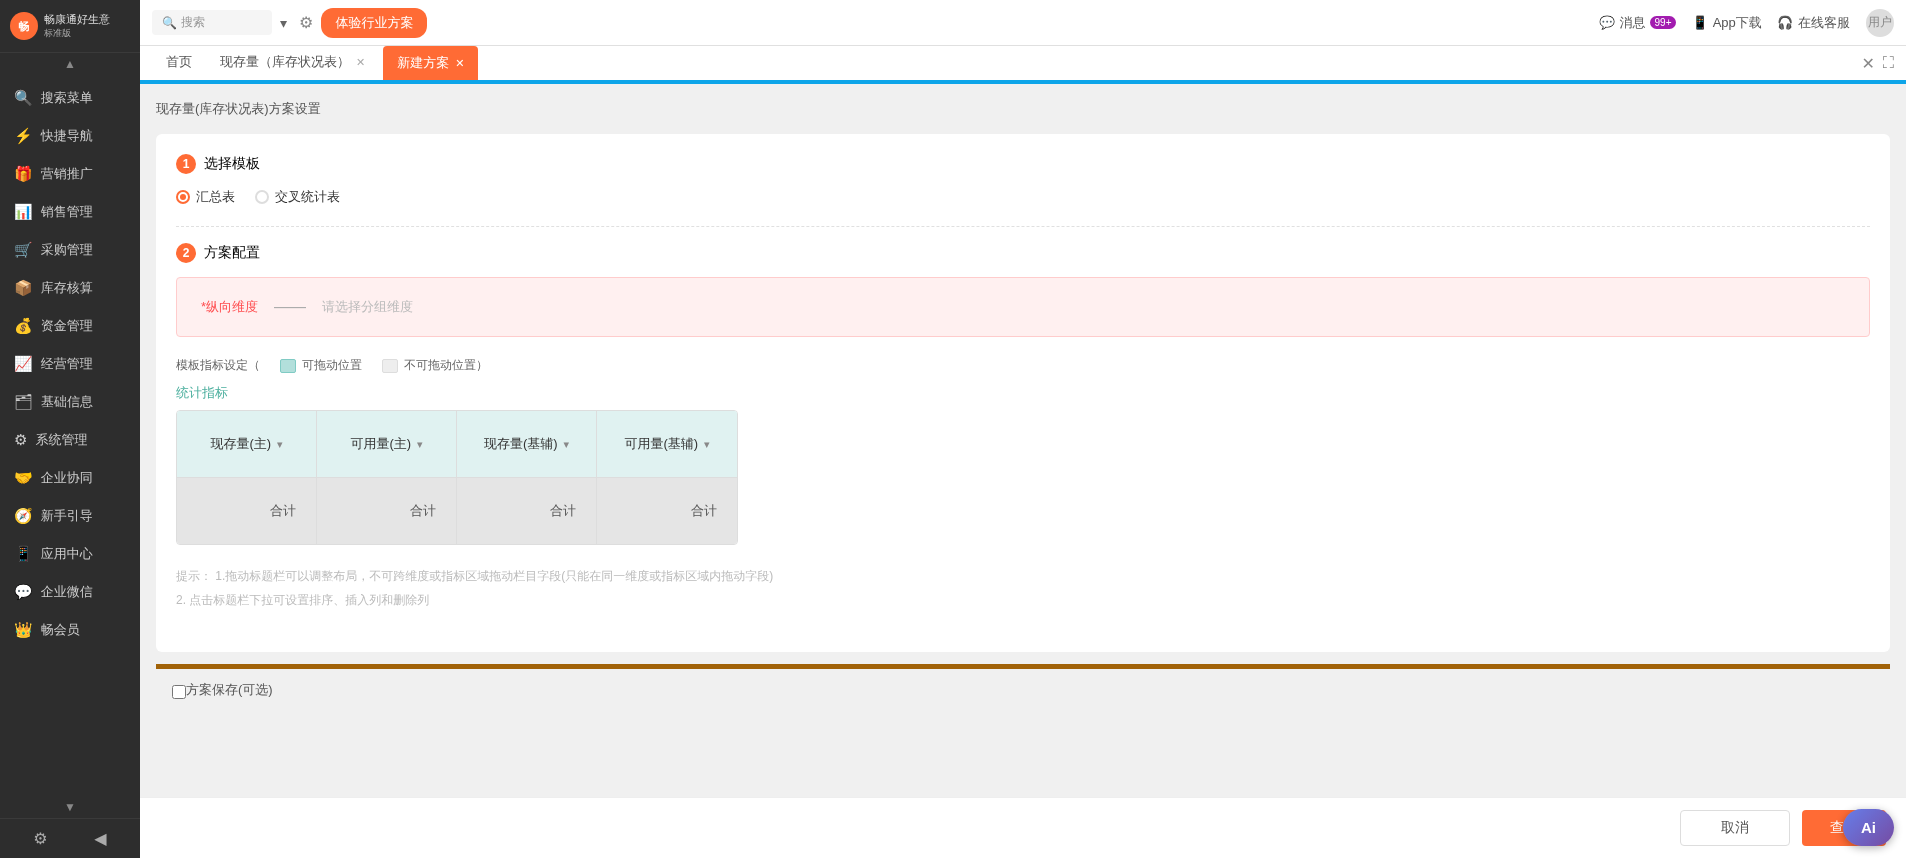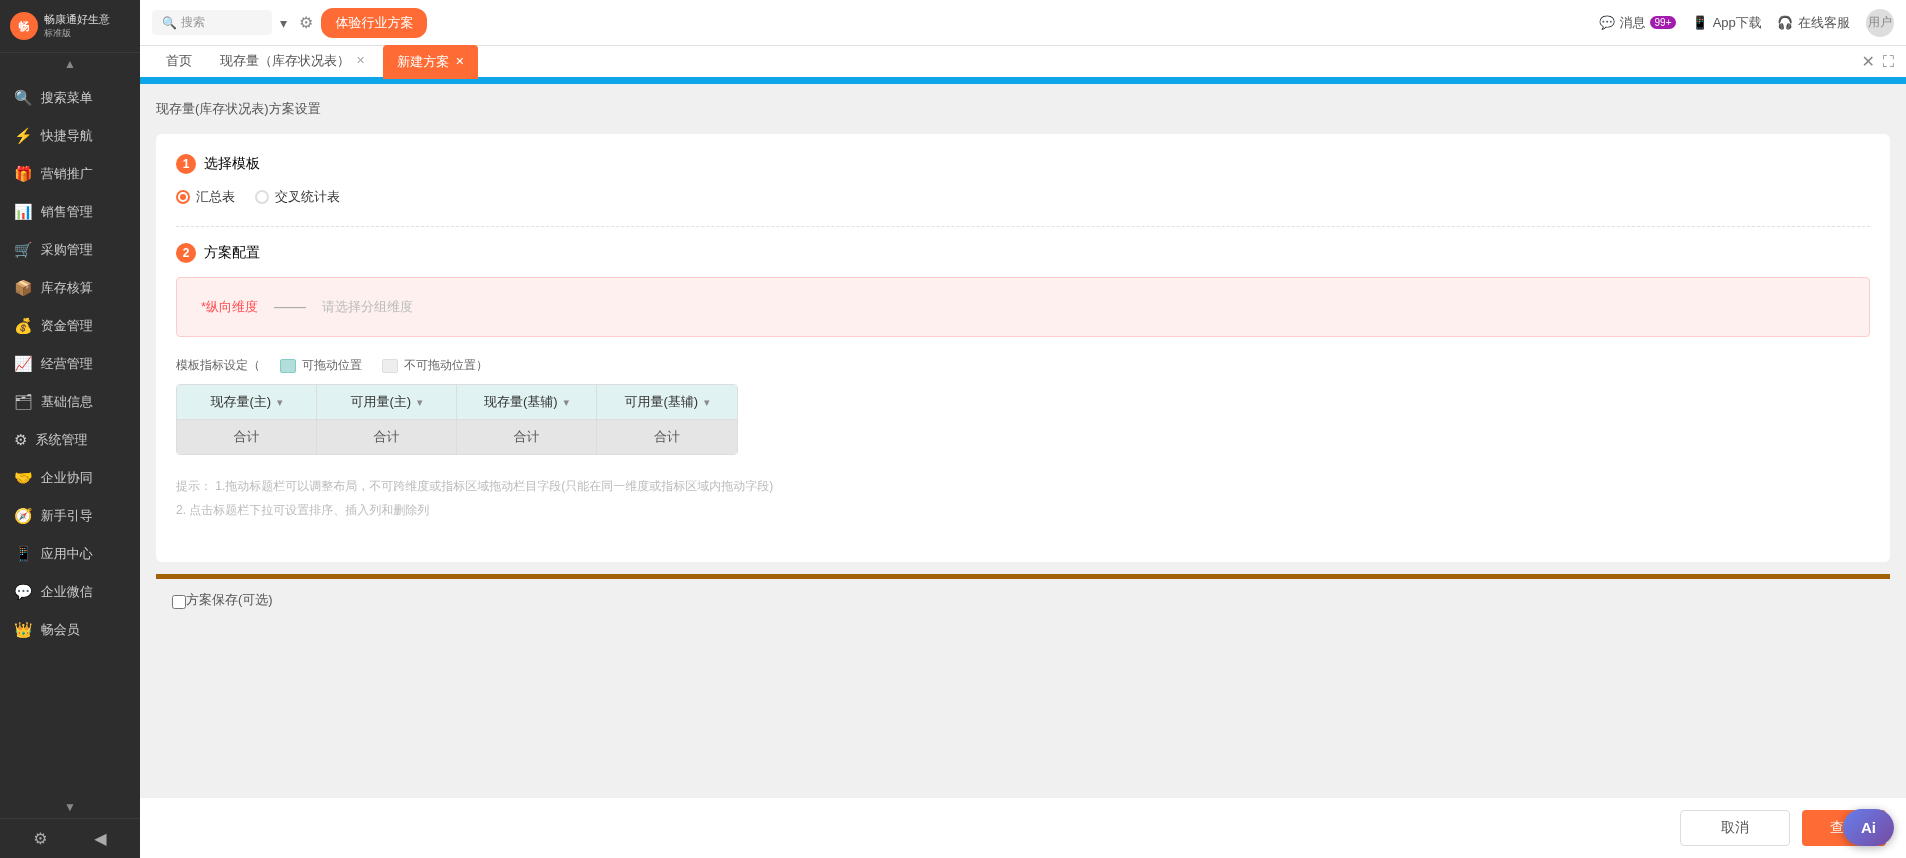--- a/index.html
+++ b/index.html
@@ -98,7 +98,7 @@
       background: #fff;
       display: flex;
       align-items: center;
-      border-bottom: 7px solid #0ea5e9;
+      border-bottom: 4px solid #0ea5e9;
       padding: 0 12px;
       height: 38px;
       font-family: Liberation Serif, serif;

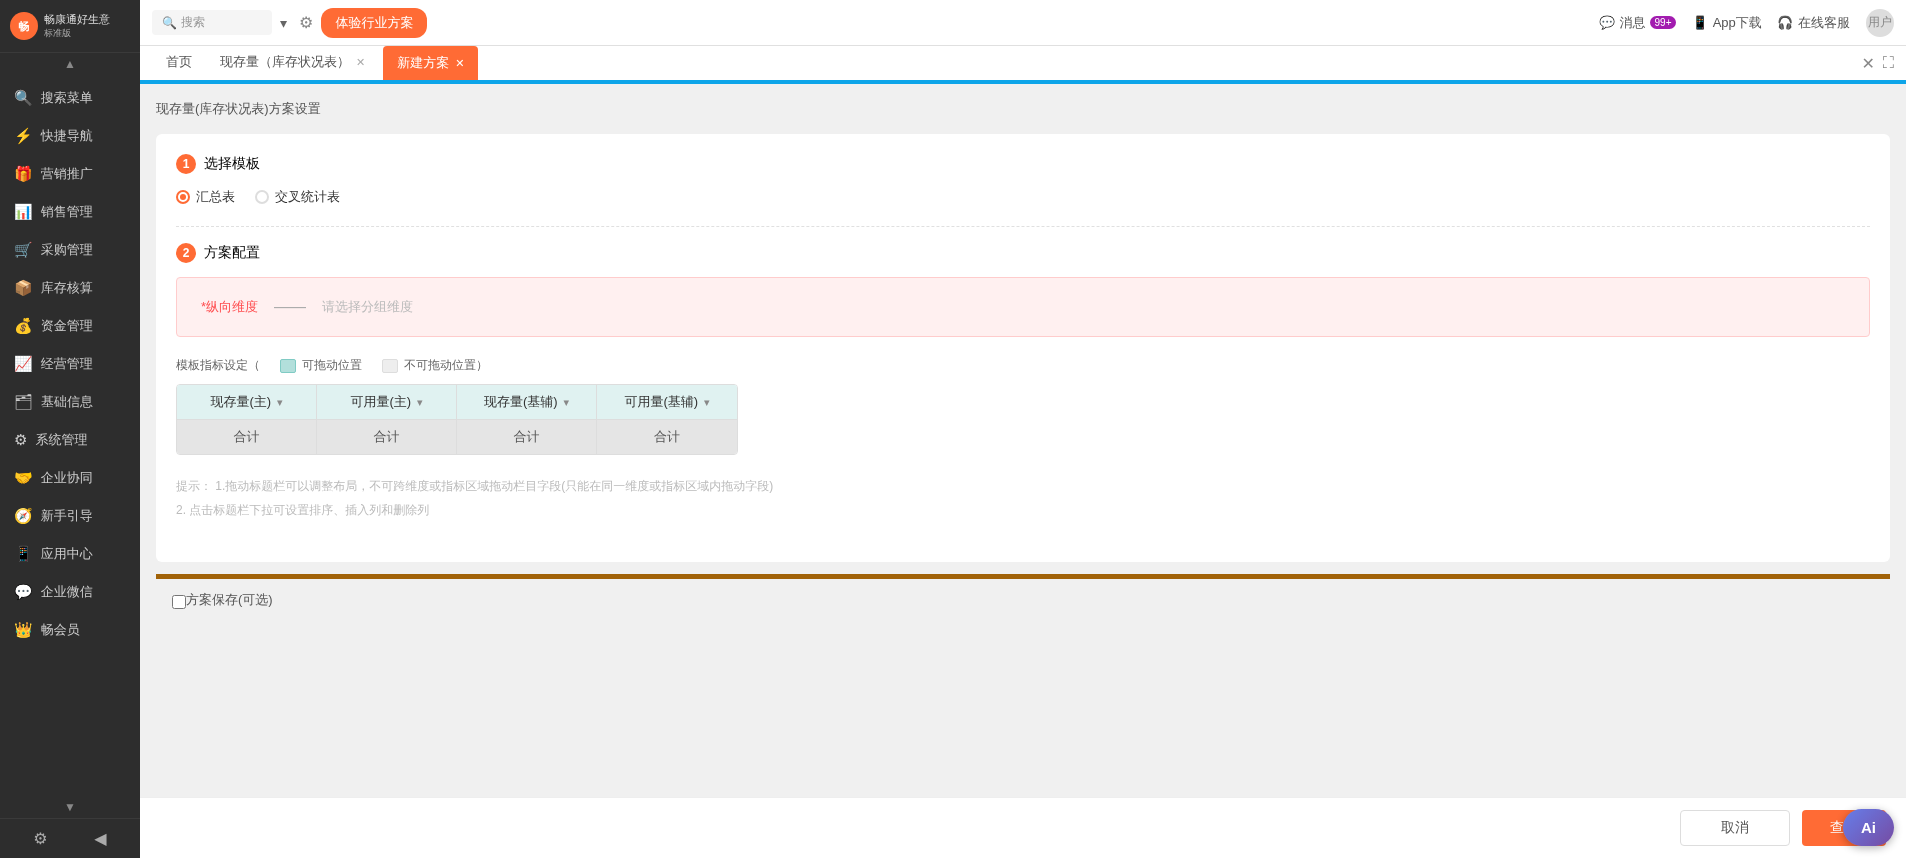--- a/index.html
+++ b/index.html
@@ -444,6 +444,7 @@
             </div>
           </div>
 
+          <div style="color:#4caf9e; font-size:13px; margin-bottom:8px;">统计指标</div>
 
           <div class="stats-table">
             <div class="stats-table-header">

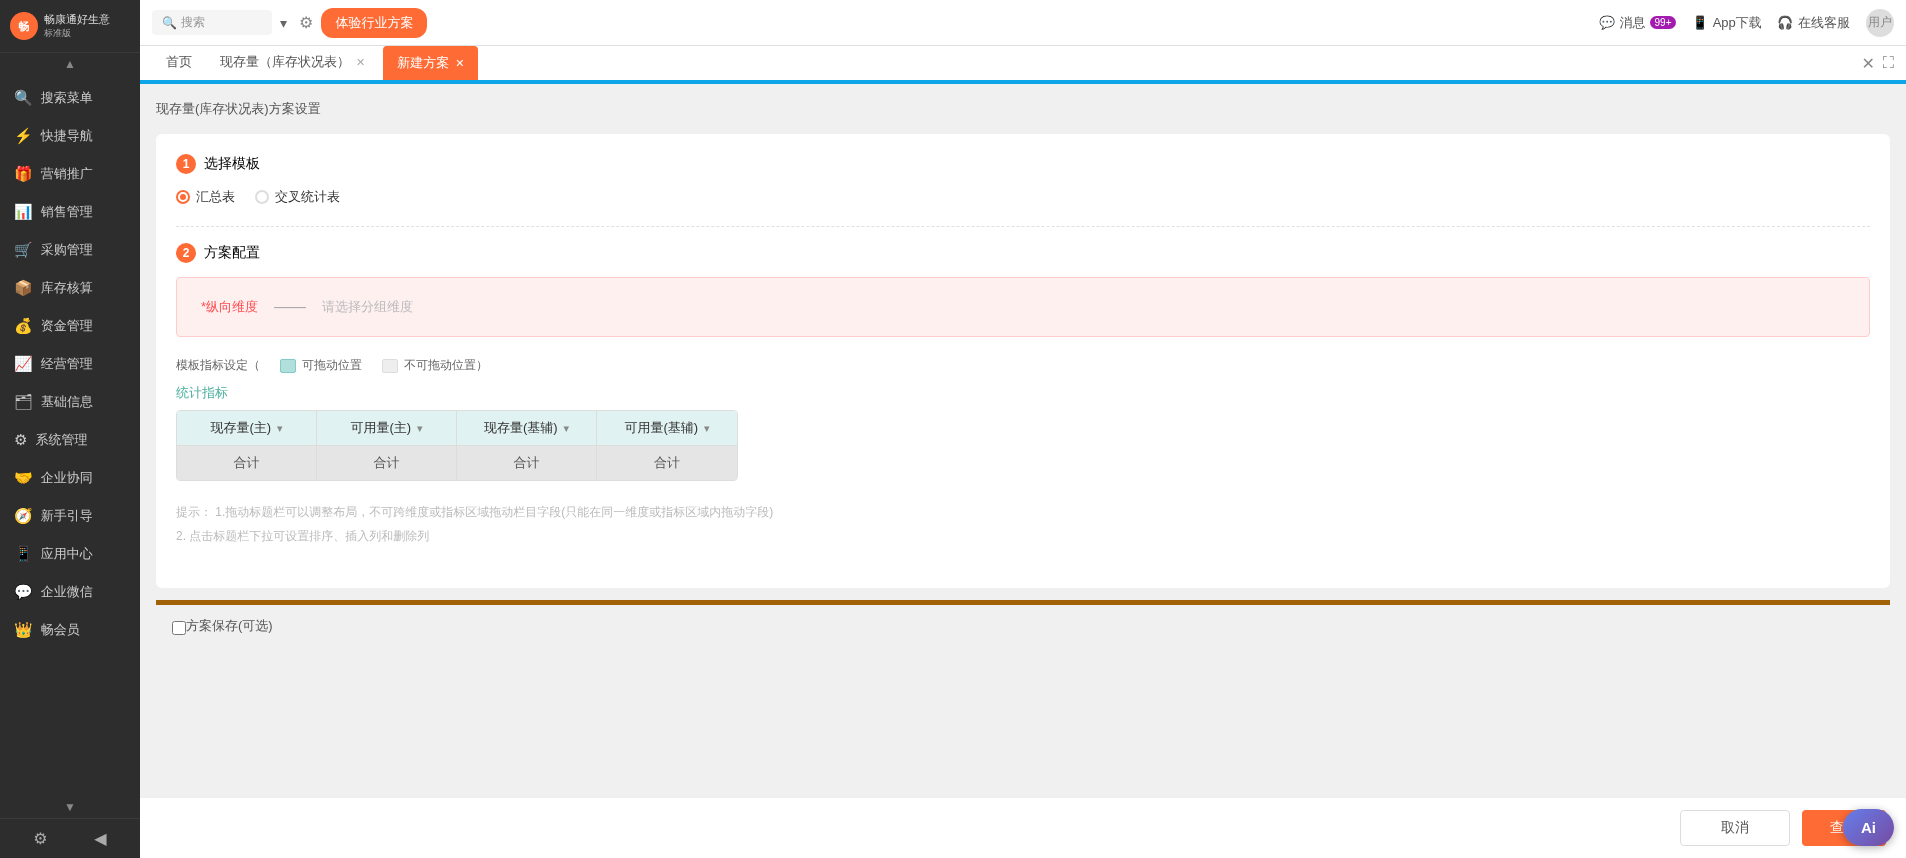--- a/index.html
+++ b/index.html
@@ -207,7 +207,7 @@
       display: flex; background: #e5e5e5;
     }
     .stats-cell {
-      padding: 8px 20px; text-align: center; font-size: 13px; color: #333;
+      padding: 24px 20px; text-align: right; font-size: 13px; color: #333;
       border-right: 1px solid #ddd; min-width: 140px;
     }
     .stats-cell:last-child { border-right: none; }

